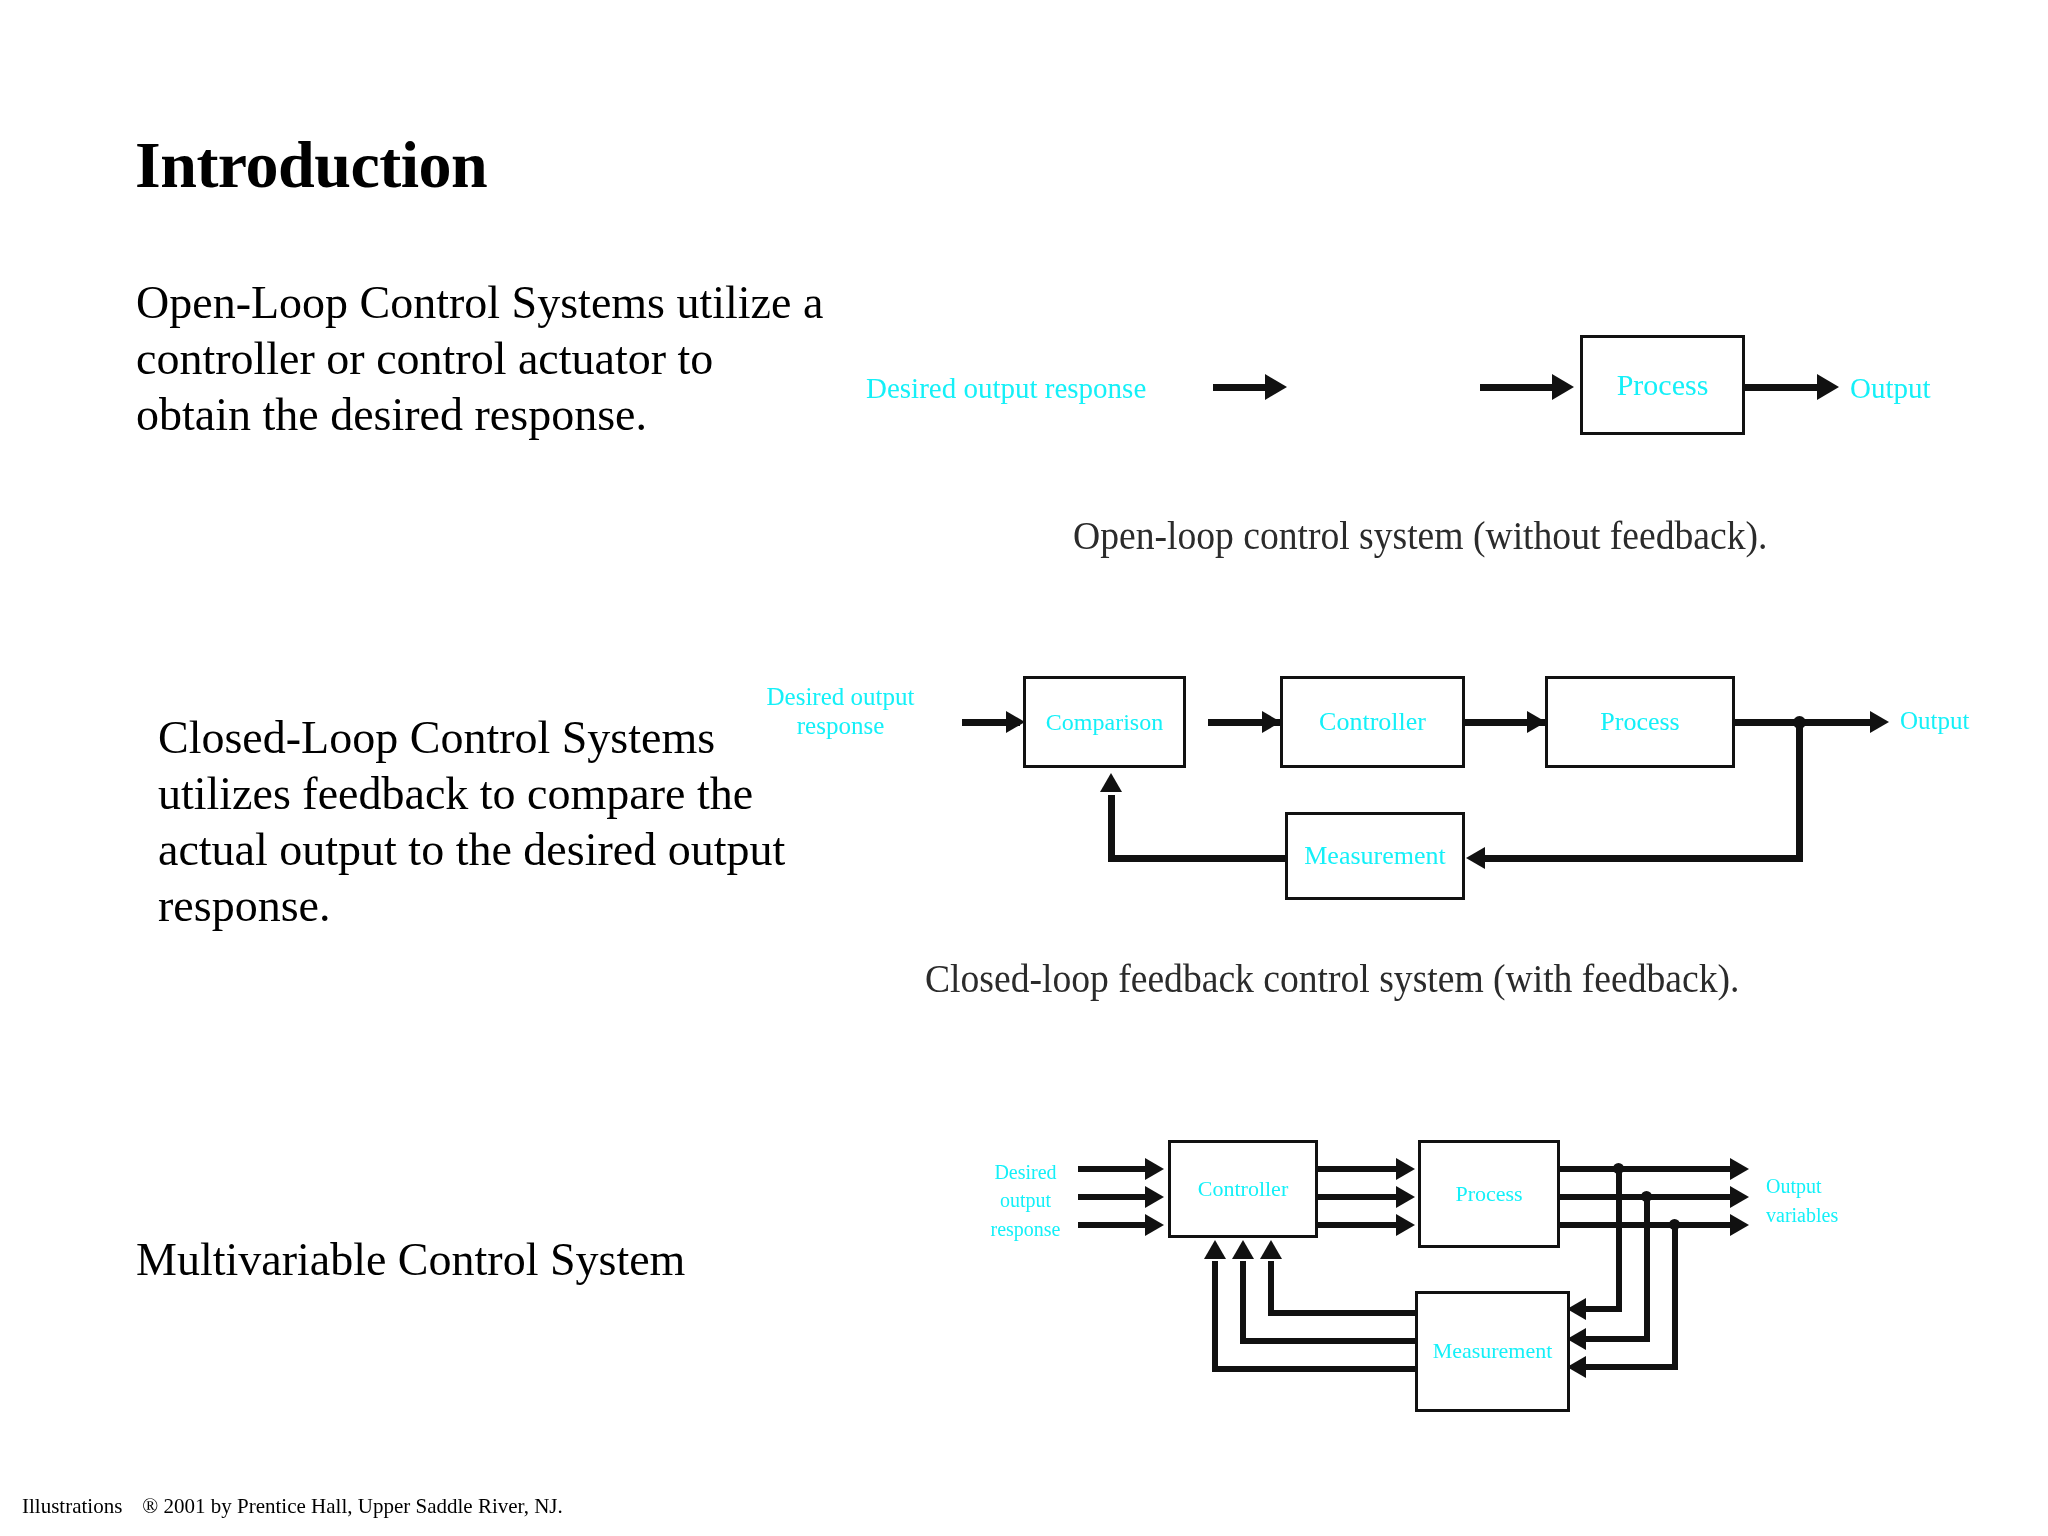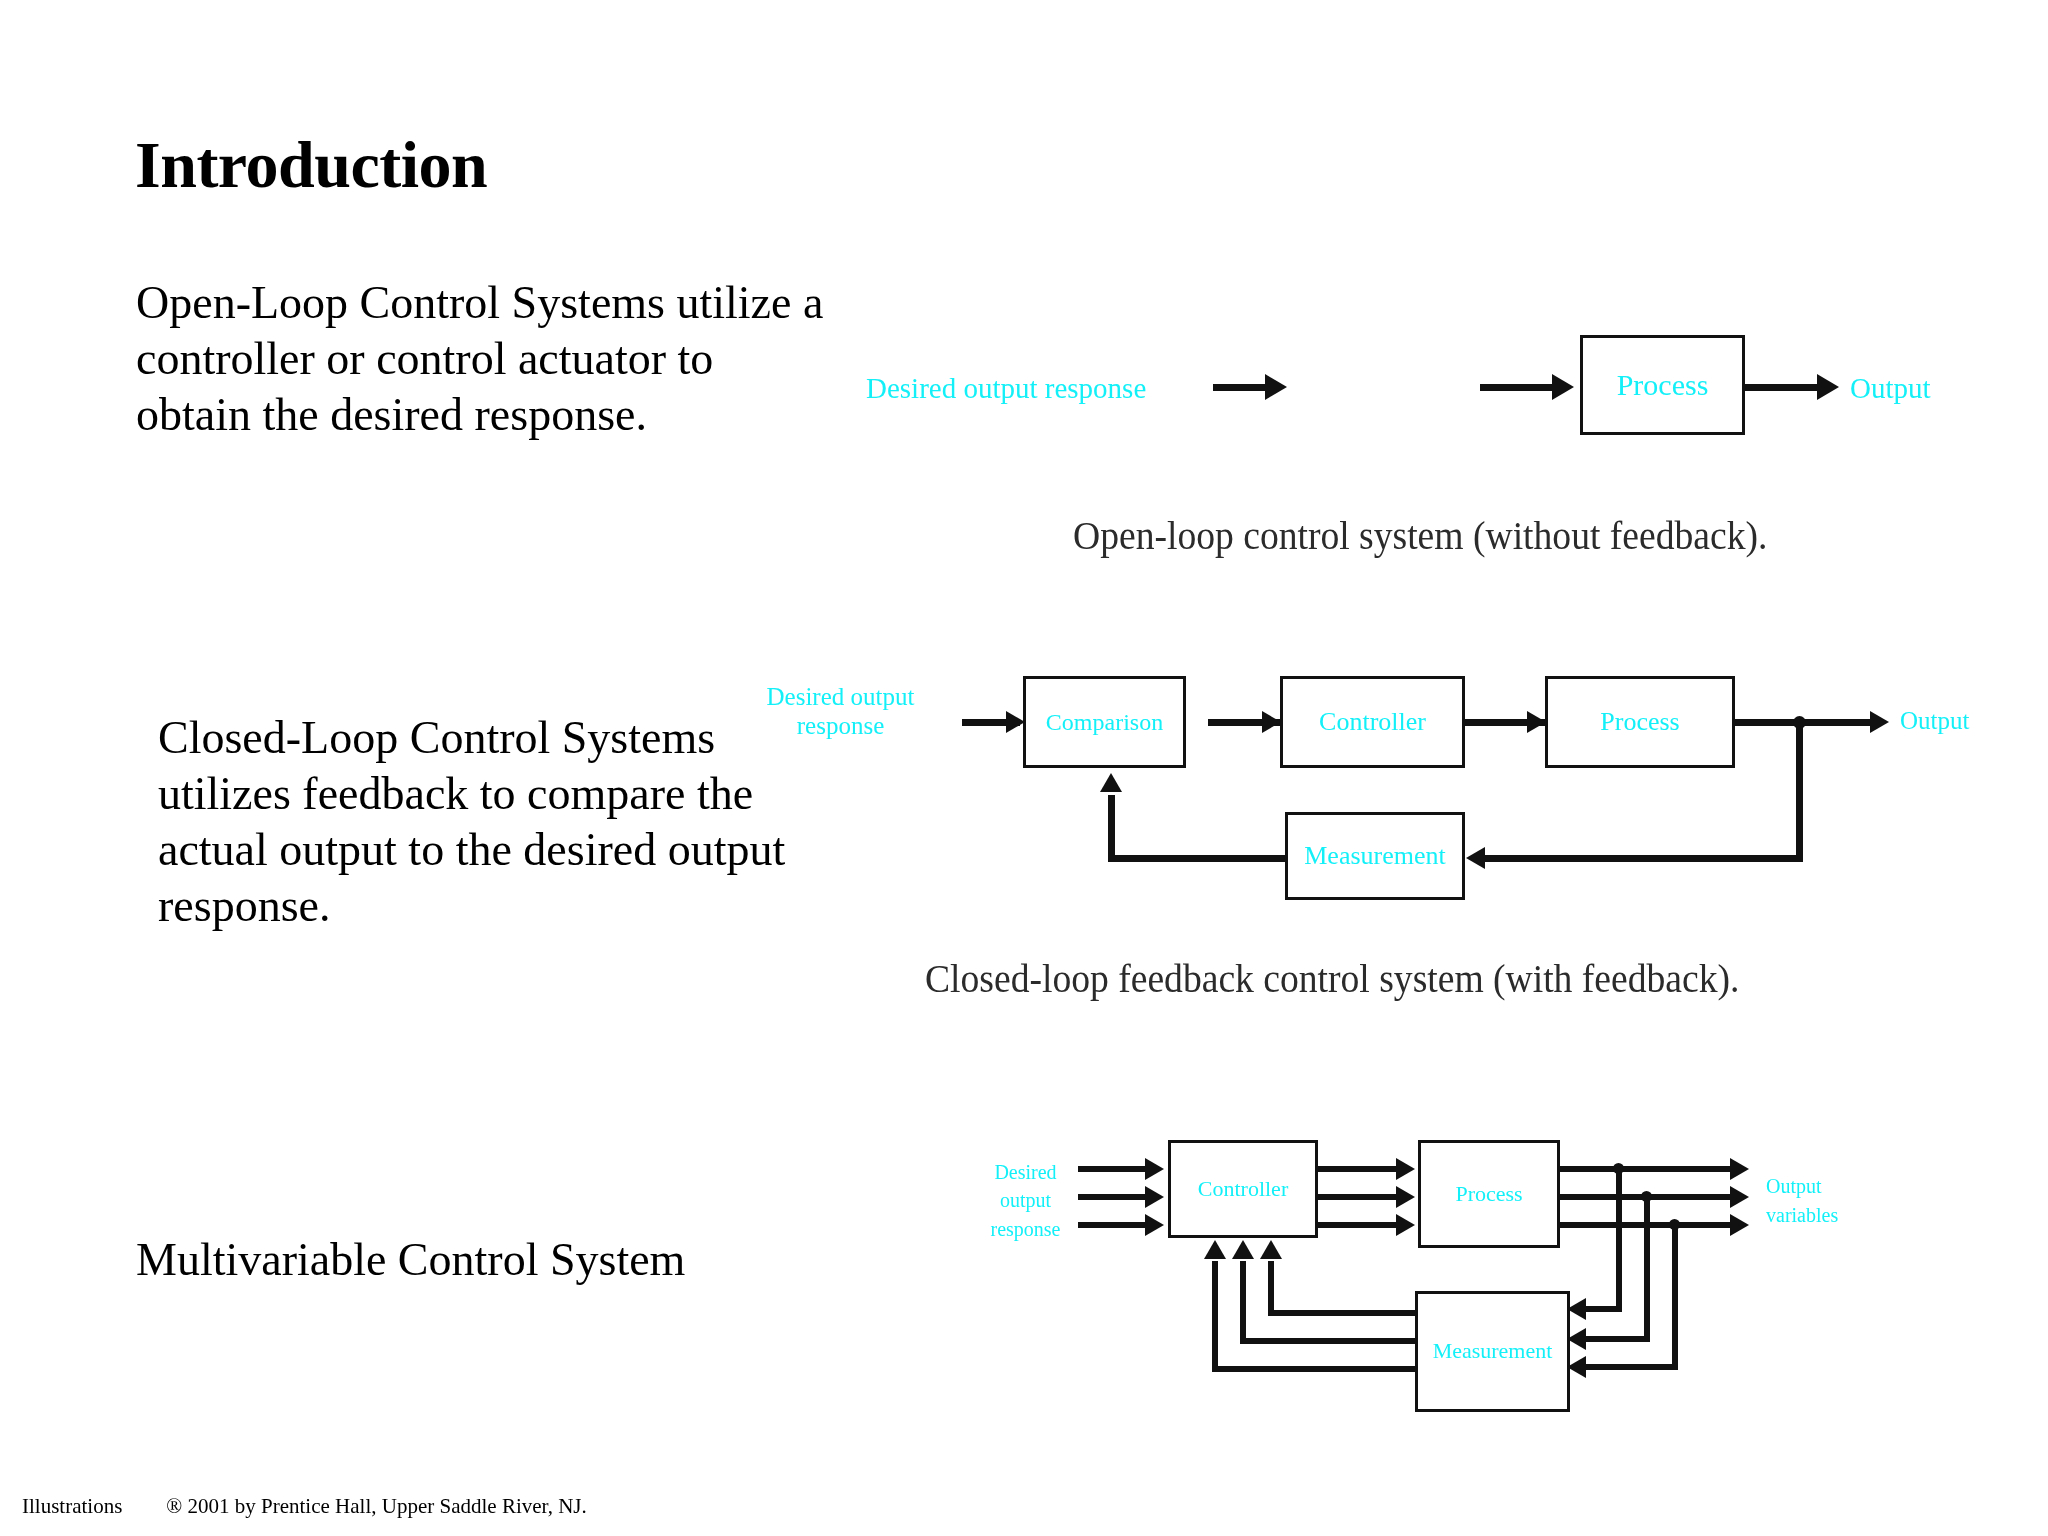--- a/index.html
+++ b/index.html
@@ -32,7 +32,7 @@
   #footer{
     position:absolute;left:22px;bottom:17px;
     font-size:21px;white-space:nowrap;
-    display:flex;align-items:baseline;gap:44px;
+    display:flex;align-items:baseline;gap:20px;
   }
   #footer .copy{font-size:21px;}
 

